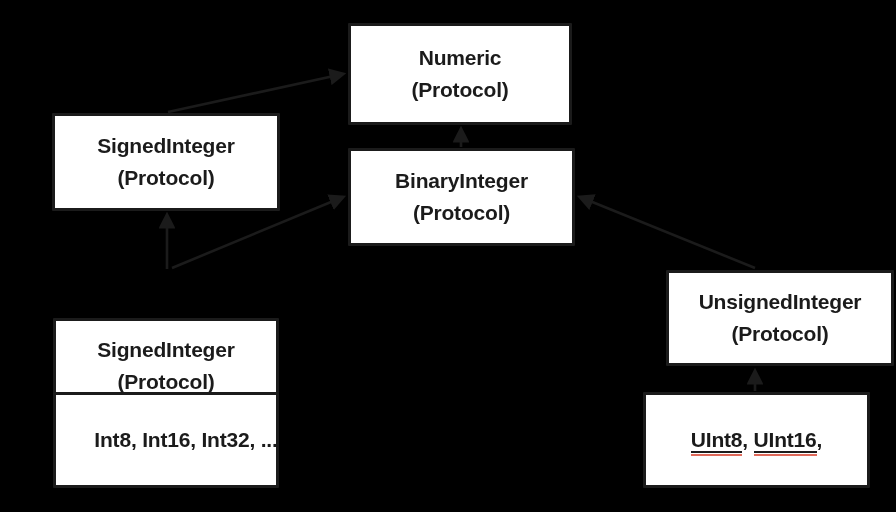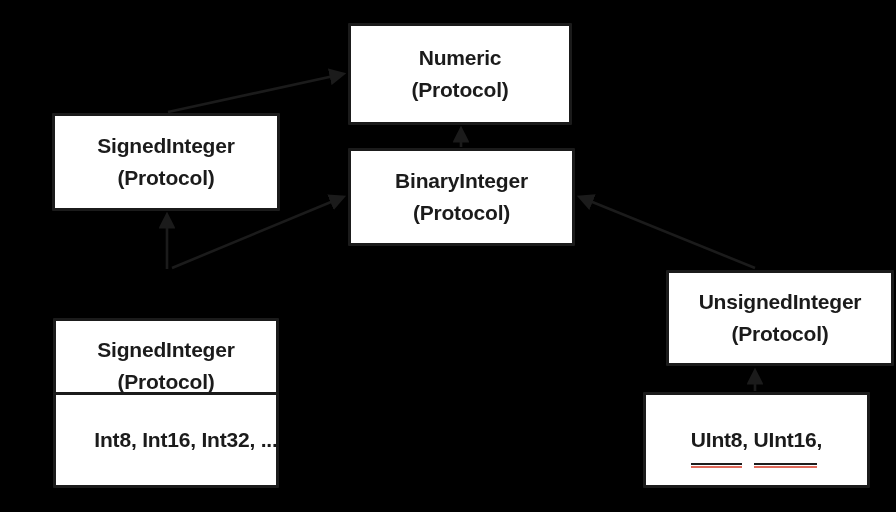--- a/index.html
+++ b/index.html
@@ -52,7 +52,7 @@
   .u {
     position: relative;
     border-bottom: 2.5px solid #1d1d1d;
-    padding-bottom: 12px;
+    padding-bottom: 0px;
   }
   .u::after {
     content: "";

